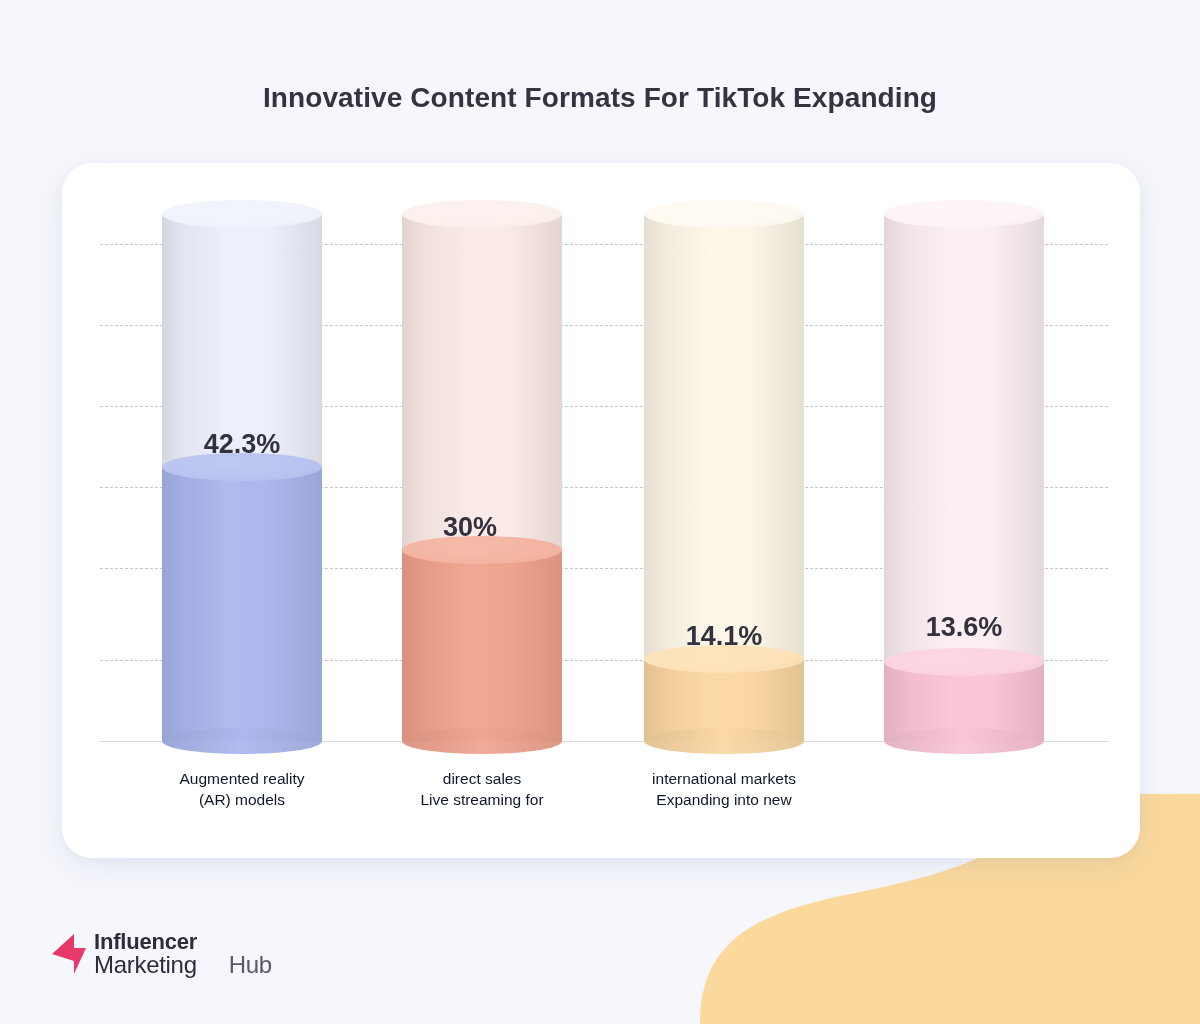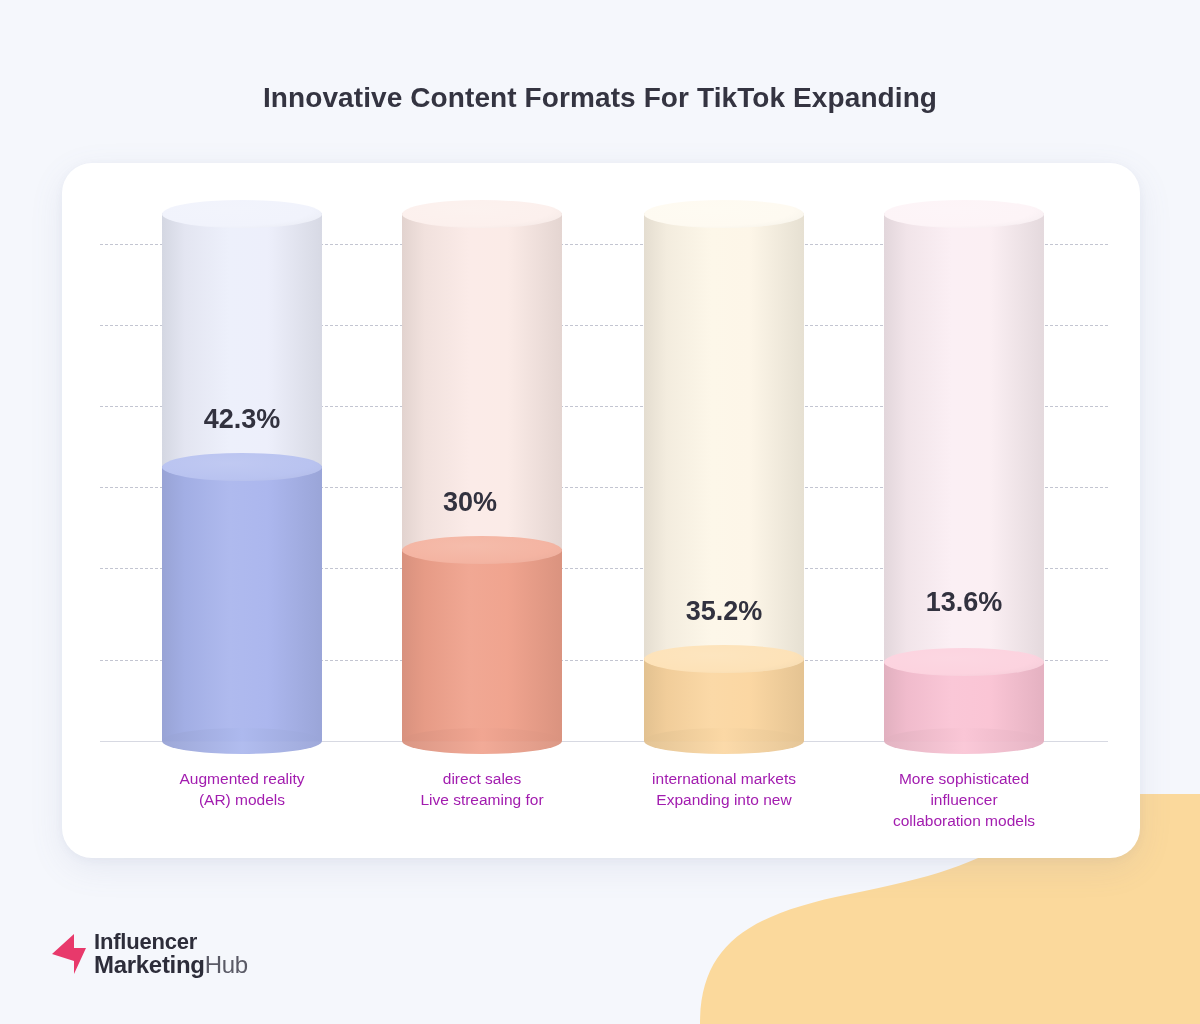--- a/index.html
+++ b/index.html
@@ -108,6 +108,7 @@
     font-weight:700;
     color:#32323f;
     z-index:6;
+    margin-top:25px;
   }
 
   

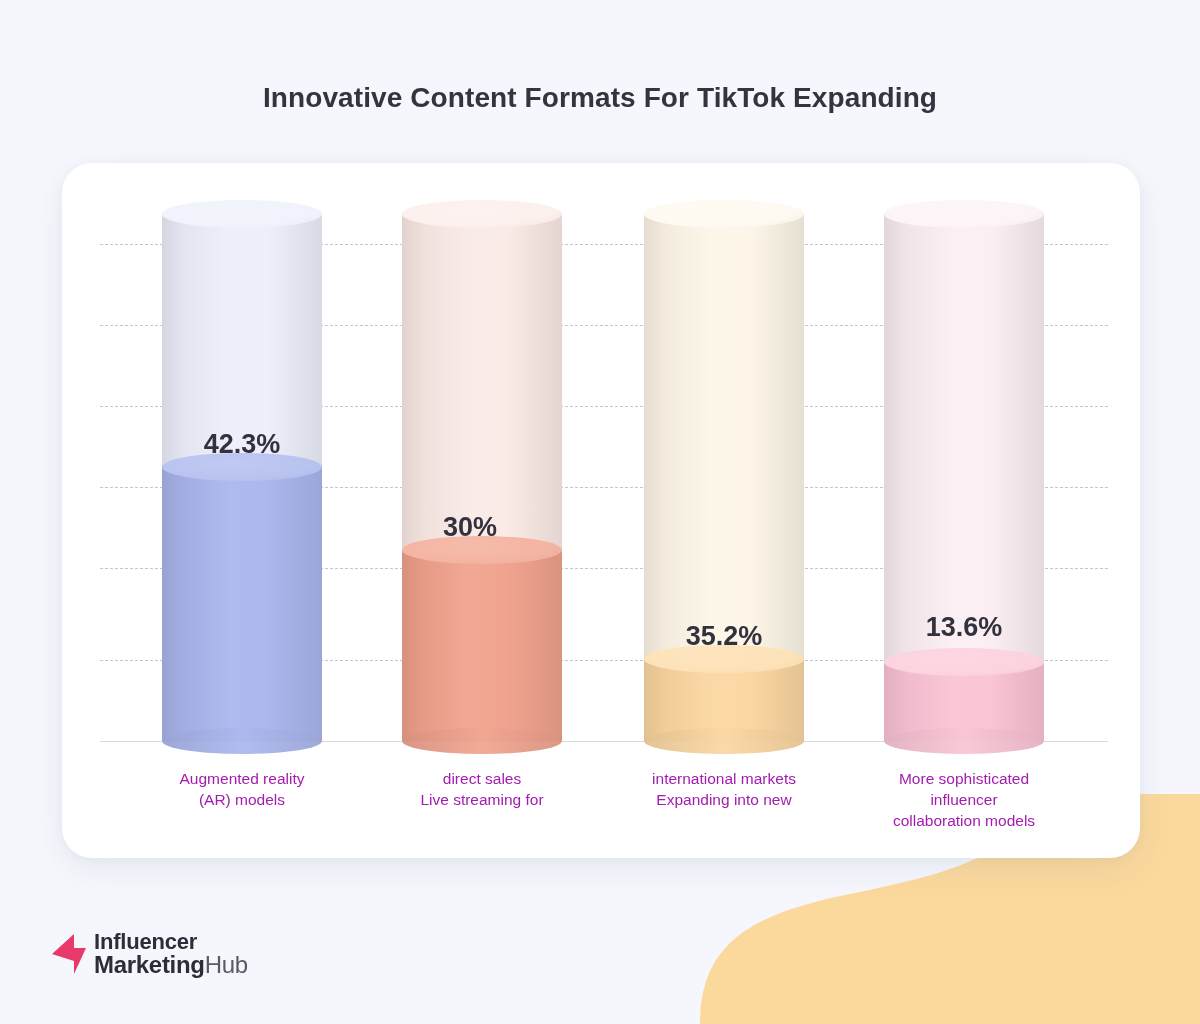--- a/index.html
+++ b/index.html
@@ -217,7 +217,7 @@
         <div class="foot" style="background: linear-gradient(to right, rgb(226, 193, 144), rgb(251, 216, 165), rgb(228, 195, 146)); opacity: 0.95;"></div>
         <div class="cap" style="background: radial-gradient(at 42% 36%, rgb(253, 229, 191) 0%, rgb(253, 226, 184) 62%, rgb(240, 215, 175) 100%);"></div>
       </div>
-      <div class="value-label" style="left: 562px; top: 432.838px;">35.2%</div>
+      <div class="value-label" style="left: 562px; top: 432.838px;">14.1%</div>
       <div class="cat-label" style="left: 542px; top: 605px;">
         <div>international markets</div>
         <div>Expanding into new</div>

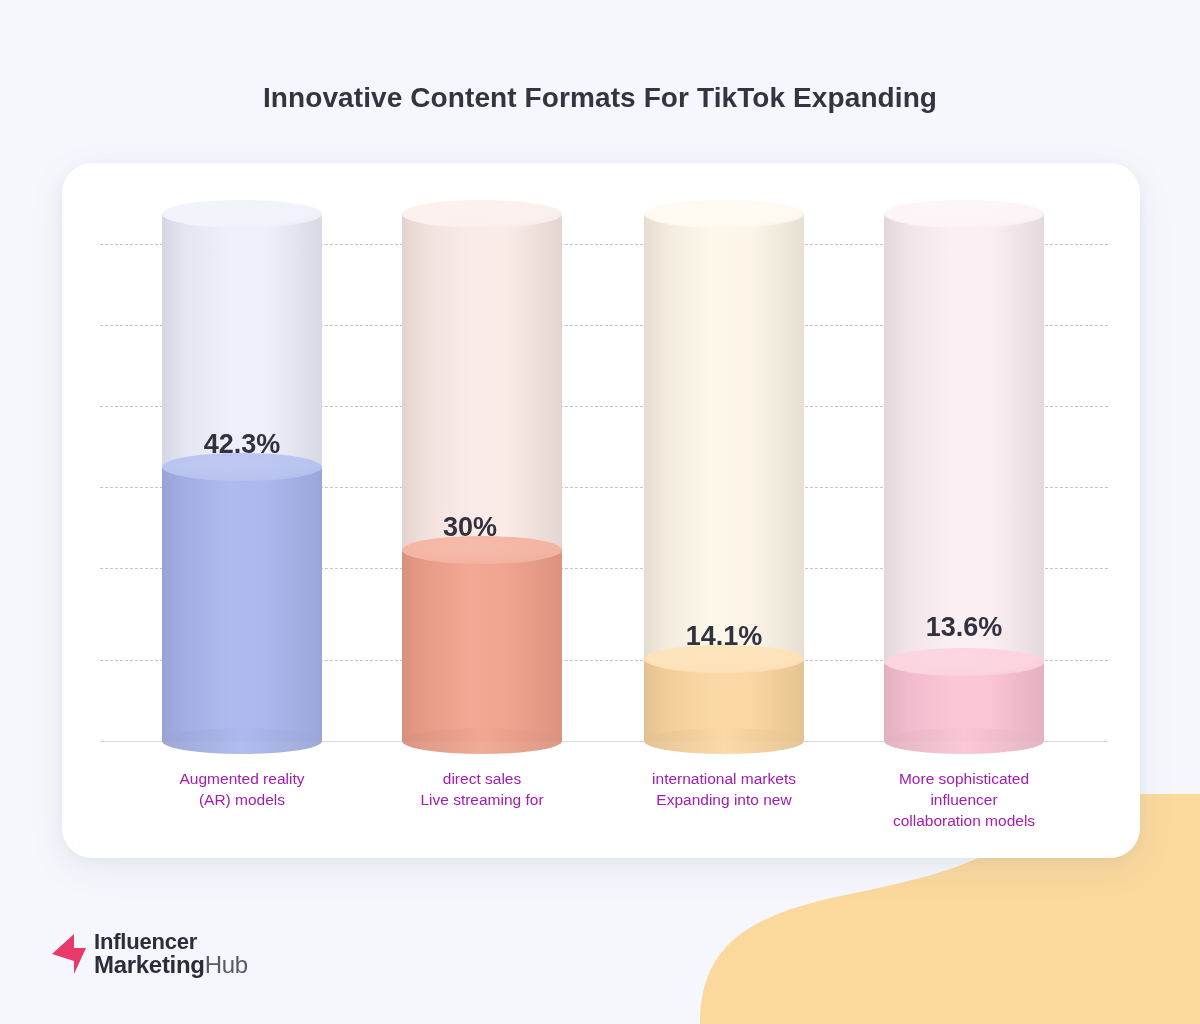--- a/index.html
+++ b/index.html
@@ -118,7 +118,7 @@
     text-align:center;
     font-size:15.5px;
     line-height:21px;
-    color:#a21caf;
+    color:#0f172a;
     font-weight:400;
     z-index:6;
   }

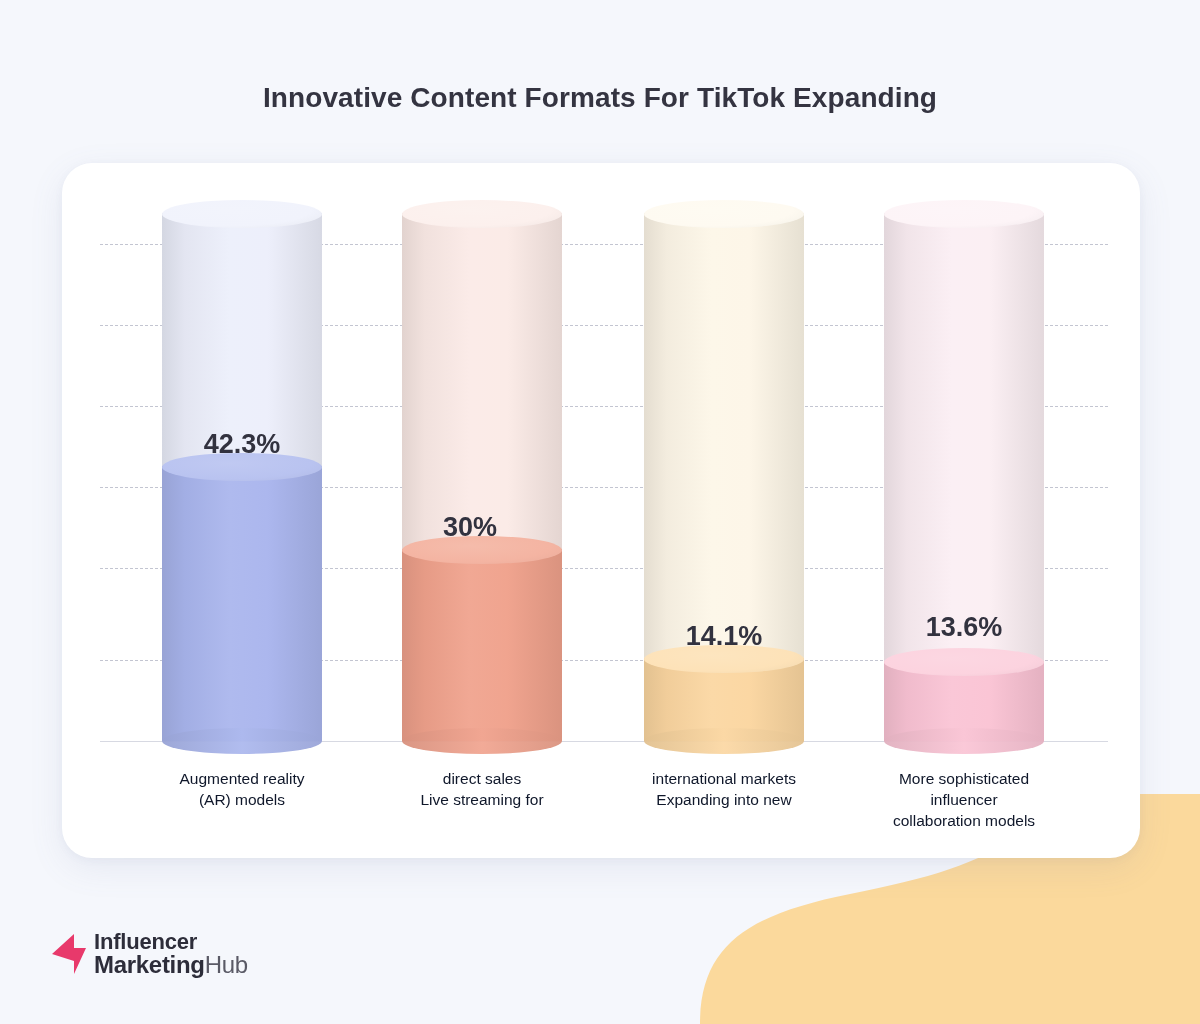--- a/index.html
+++ b/index.html
@@ -232,11 +232,6 @@
         <div class="cap" style="background: radial-gradient(at 42% 36%, rgb(252, 215, 226) 0%, rgb(252, 211, 223) 62%, rgb(239, 200, 212) 100%);"></div>
       </div>
       <div class="value-label" style="left: 802px; top: 424px;">13.6%</div>
-      <div class="cat-label" style="left: 782px; top: 605px;">
-        <div>More sophisticated</div>
-        <div>influencer</div>
-        <div>collaboration models</div>
-      </div>
     </div>
 </div>
 

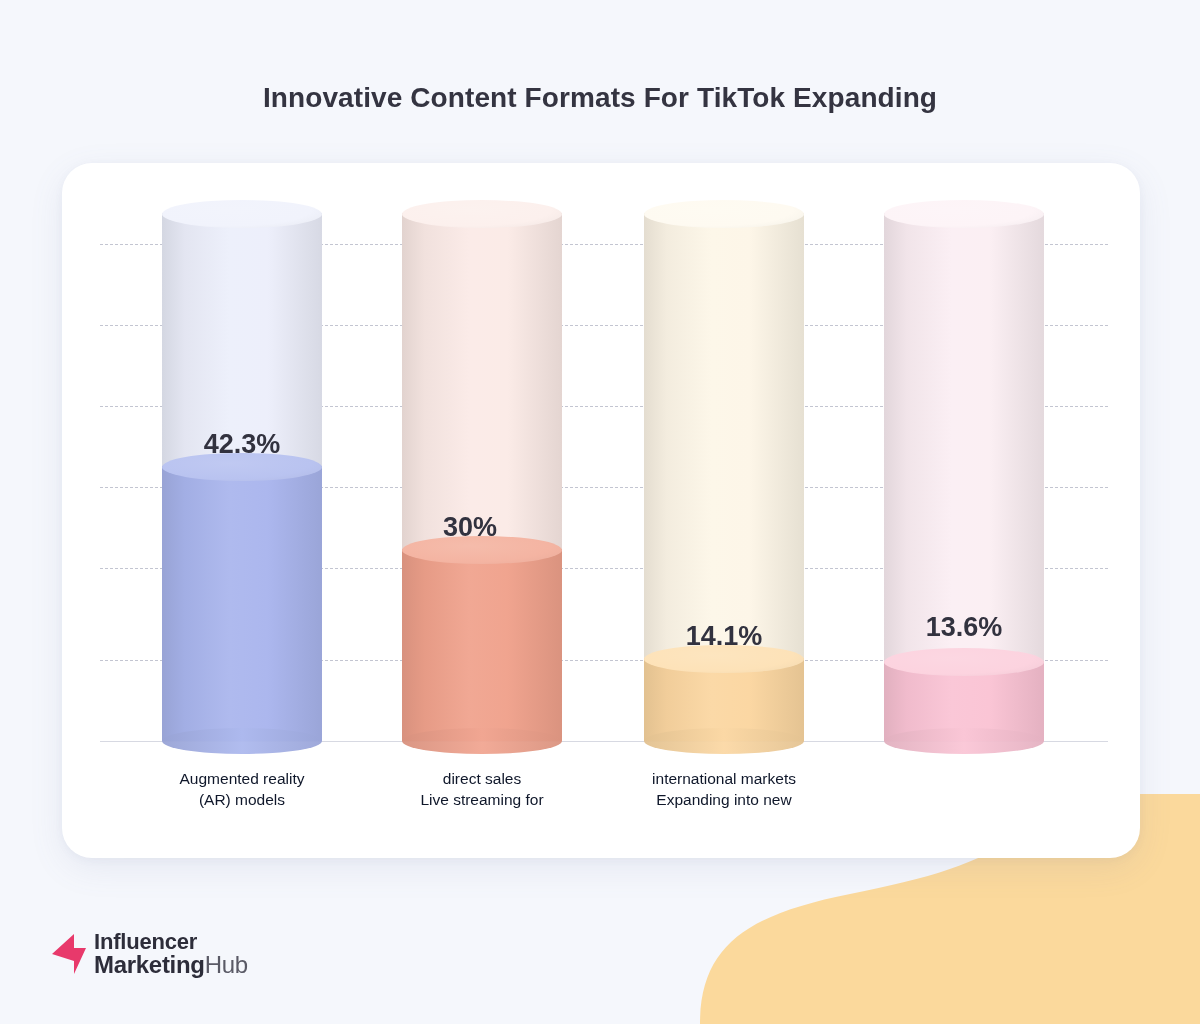--- a/index.html
+++ b/index.html
@@ -154,7 +154,7 @@
     color:#4a4a57;
     letter-spacing:-.3px;
   }
-  .logo-line2 .lm{ font-weight:700; color:#2d2d3a; }
+  .logo-line2 .lm{ font-weight:400; color:#2d2d3a; }
   .logo-line2 .lh{ font-weight:400; color:#5a5a66; }
 </style>
 </head>

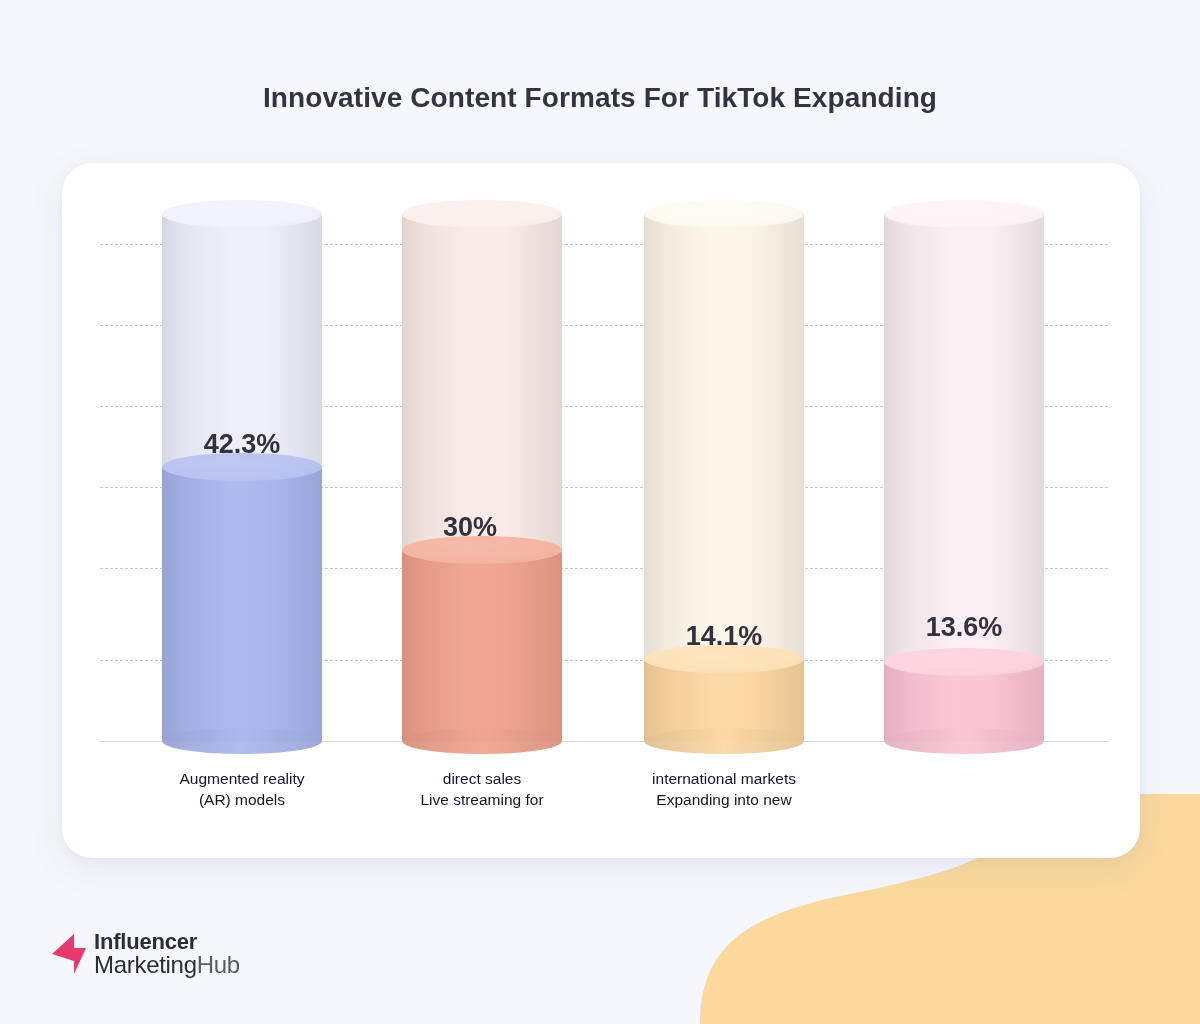--- a/index.html
+++ b/index.html
@@ -155,7 +155,7 @@
     letter-spacing:-.3px;
   }
   .logo-line2 .lm{ font-weight:400; color:#2d2d3a; }
-  .logo-line2 .lh{ font-weight:400; color:#5a5a66; }
+  .logo-line2 .lh{ font-weight:400; color:#5a5a66;margin-left:32px; }
 </style>
 </head>
 <body>

